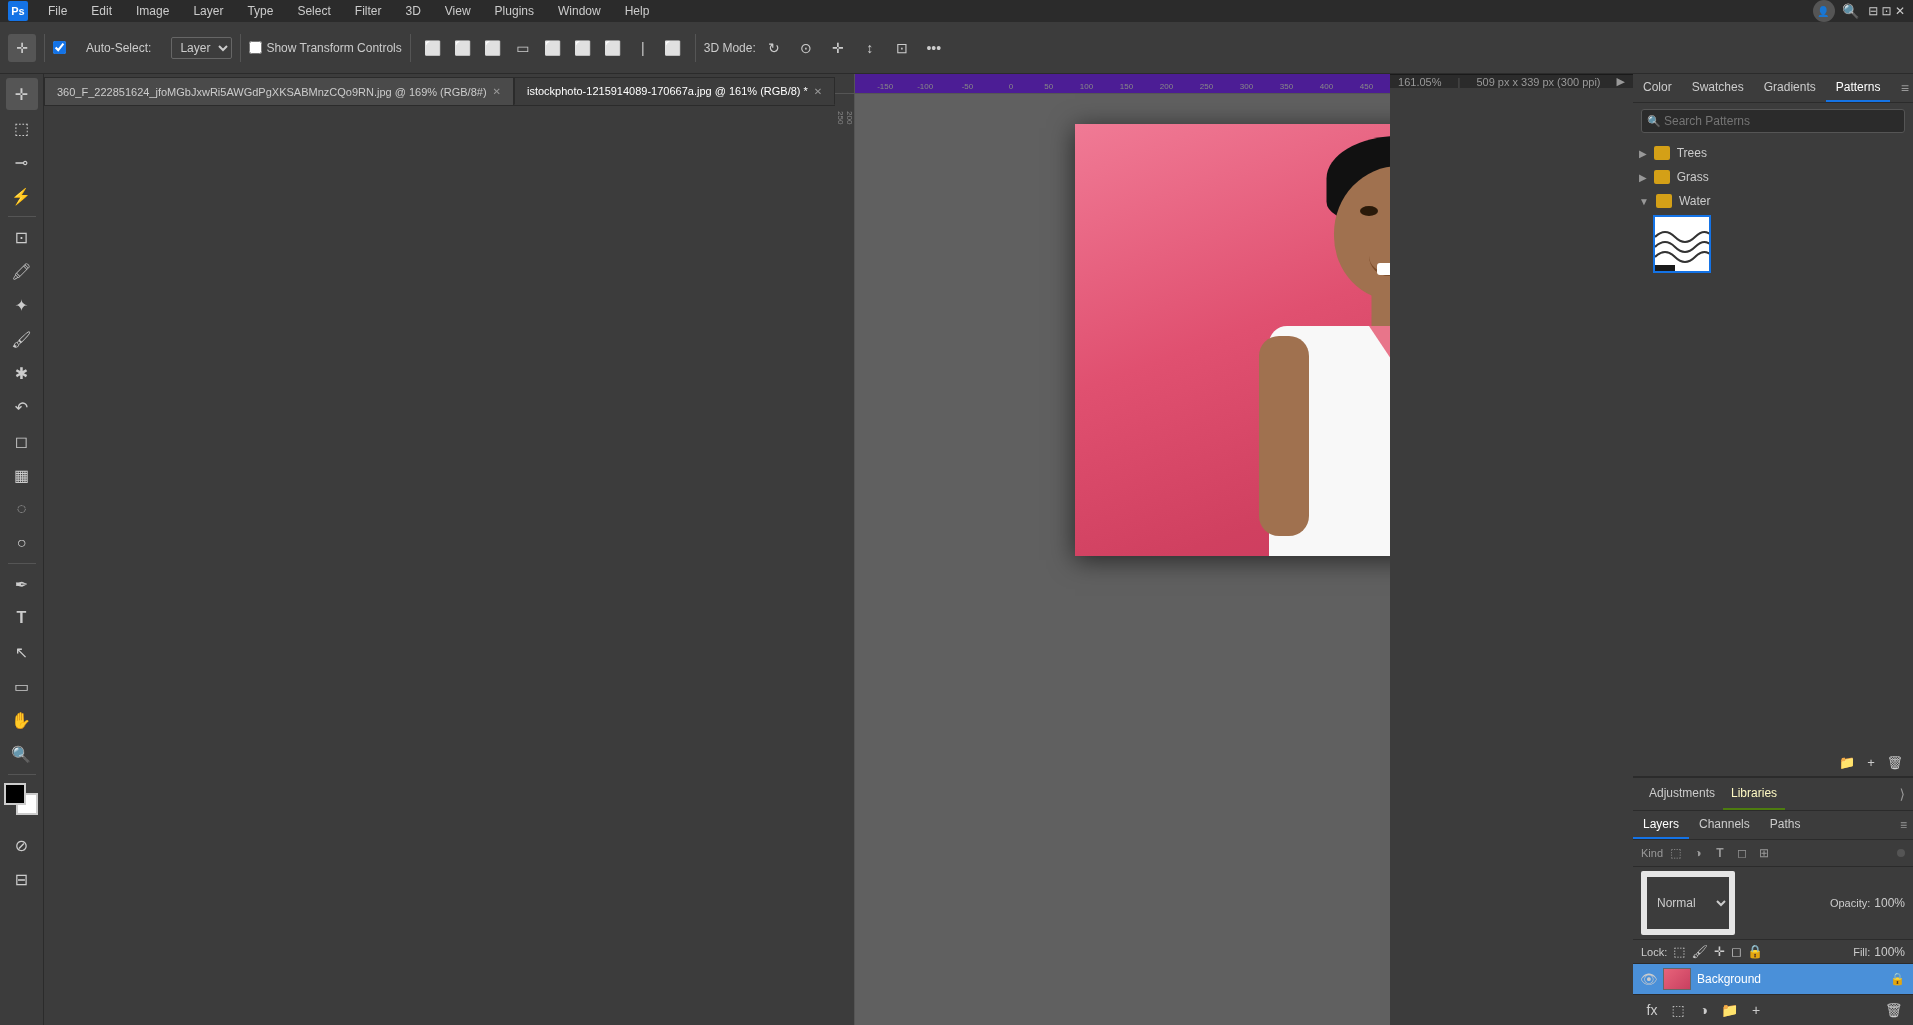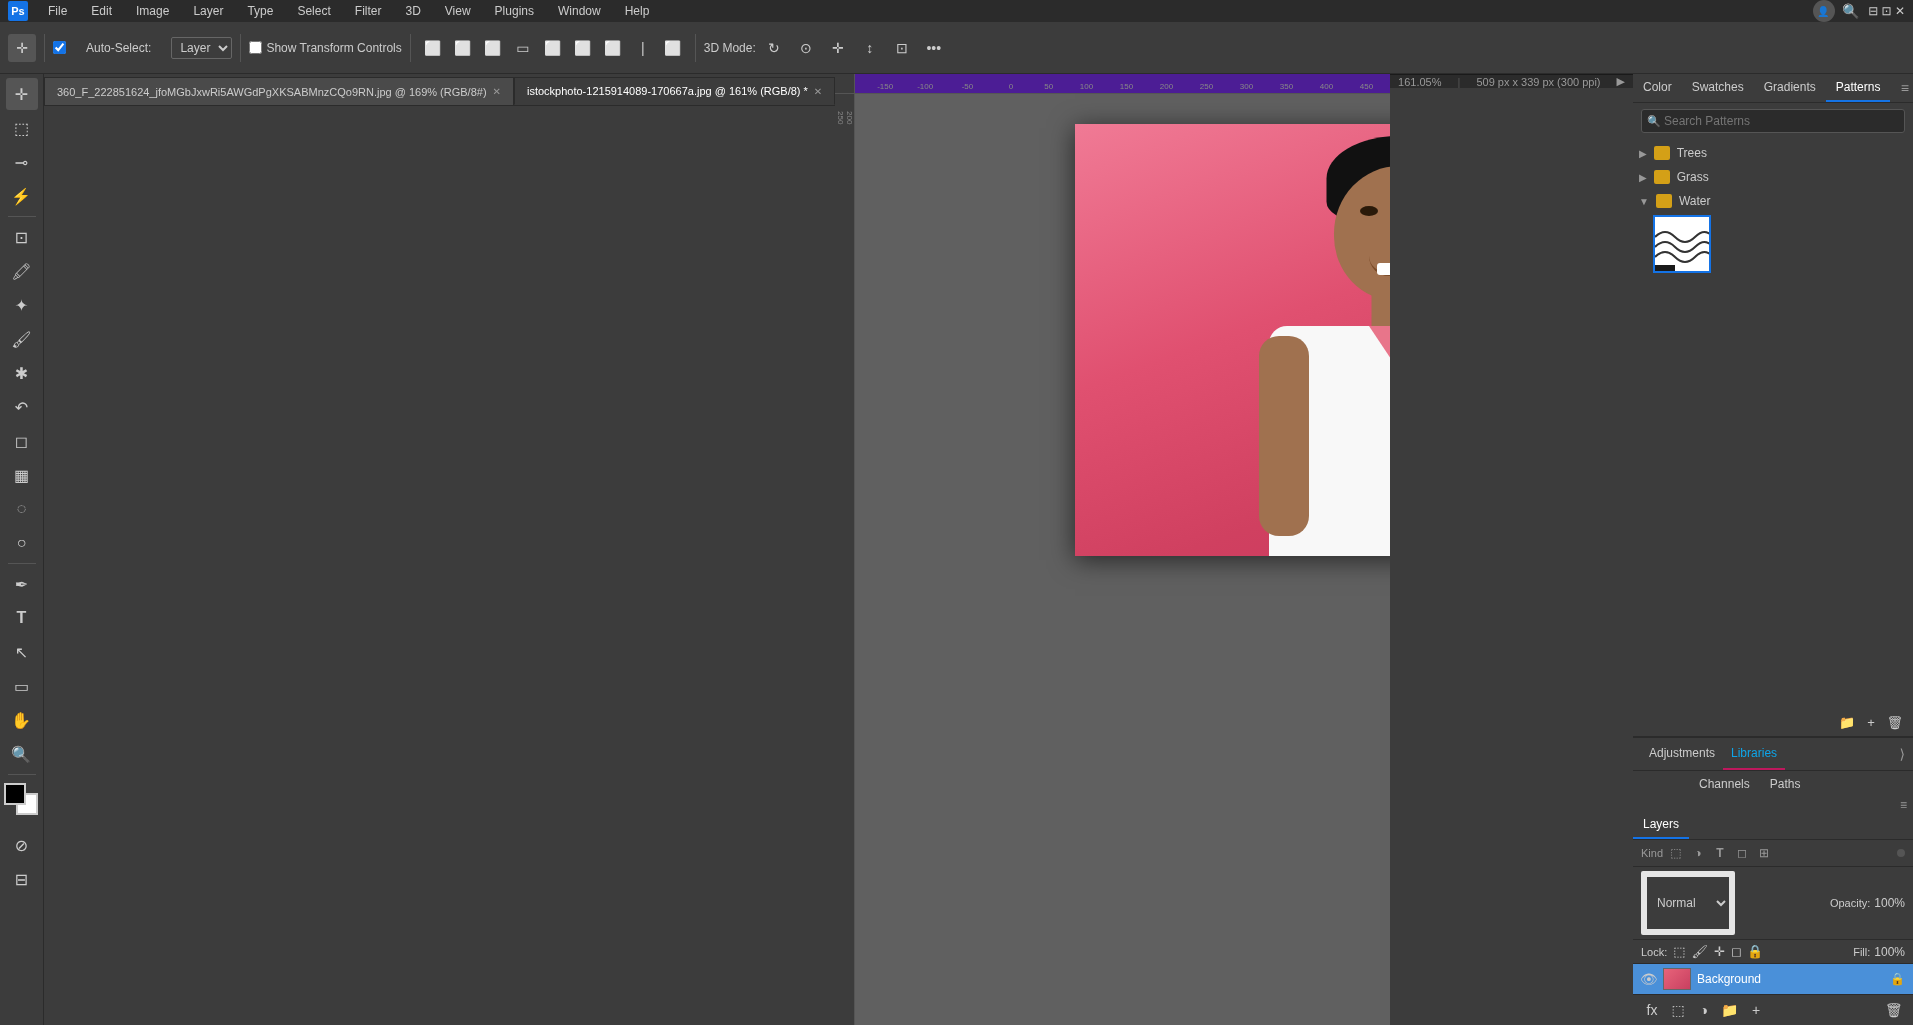--- a/index.html
+++ b/index.html
@@ -83,7 +83,7 @@
     
     .adj-lib-tabs { display: flex; background: #3c3c3c; padding: 0 8px; border-bottom: 1px solid #2b2b2b; }
     .adj-lib-tab { padding: 8px 8px; font-size: 12px; color: #ccc; cursor: pointer; }
-    .adj-lib-tab.active { color: #0ea5e9; border-bottom: 2px solid #be185d; }
+    .adj-lib-tab.active { color: #fef9c3; border-bottom: 2px solid #4d7c0f; }
 
     
     .panel-icon-row { display: flex; align-items: center; justify-content: flex-end; padding: 4px 8px; border-bottom: 1px solid #2b2b2b; gap: 4px; }

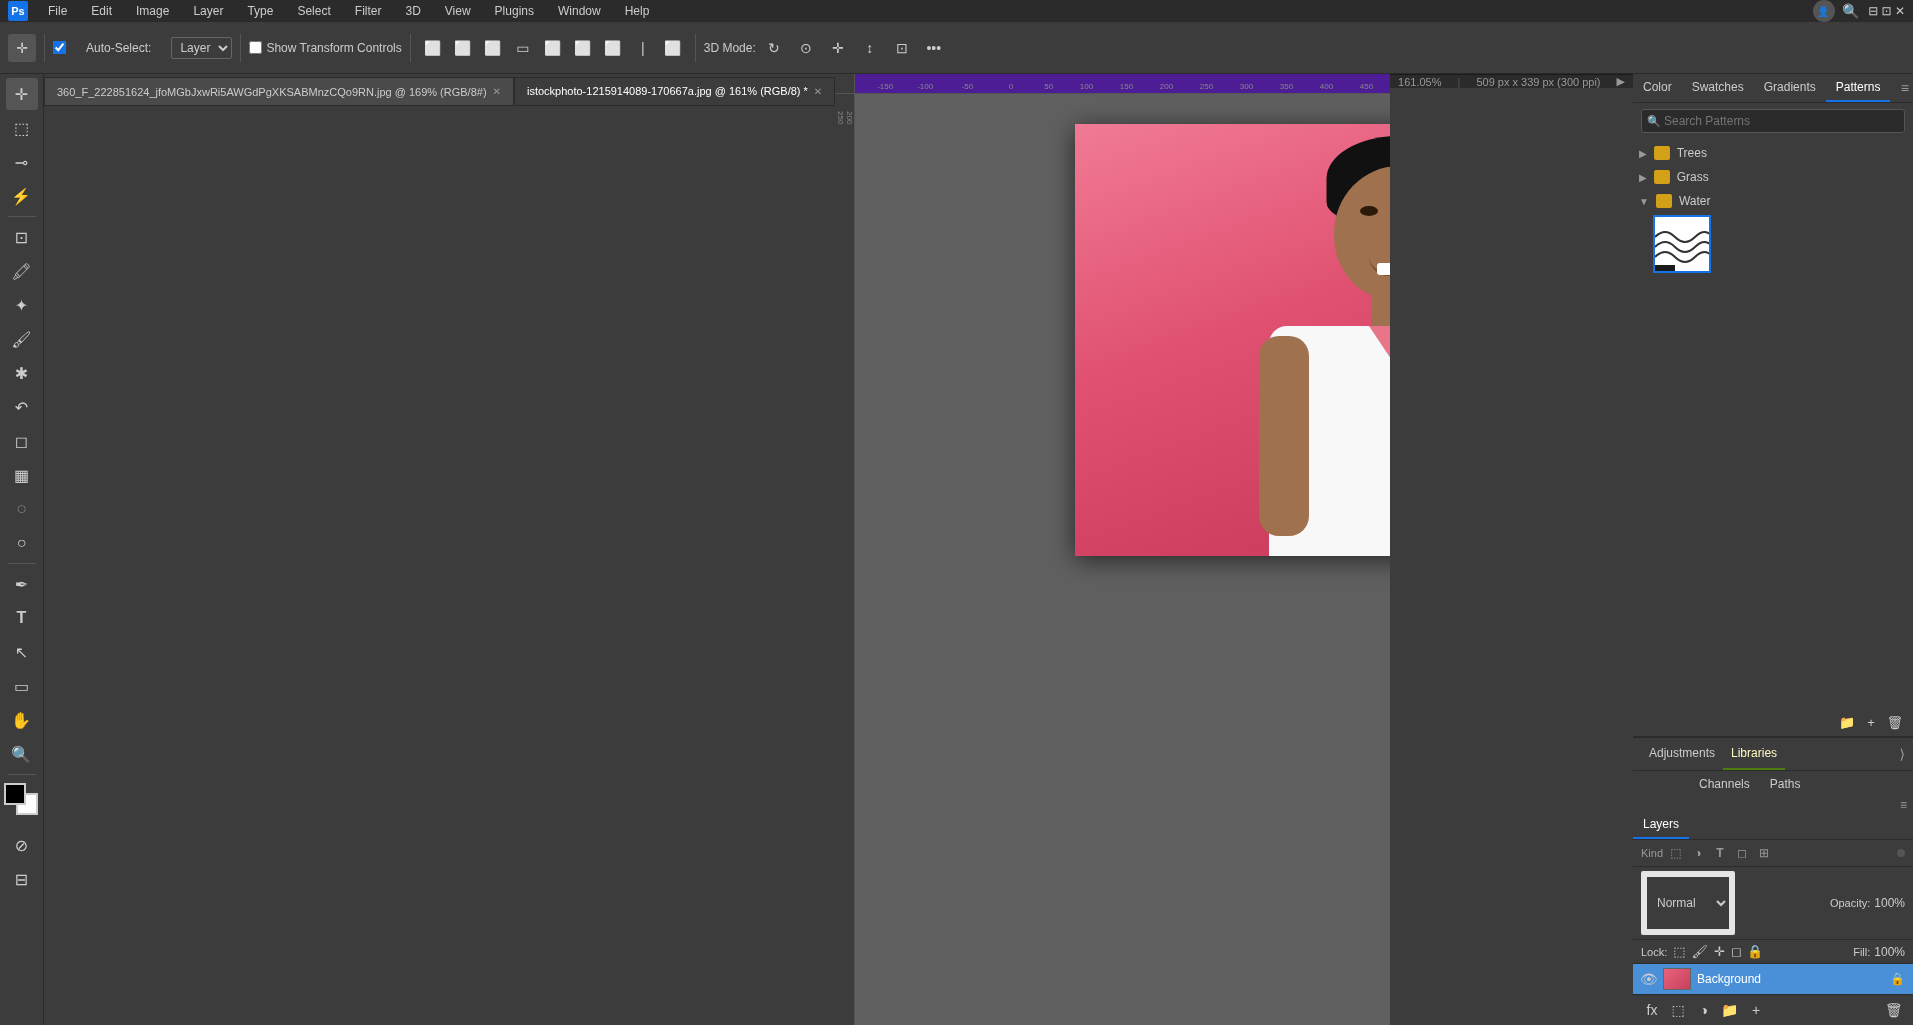--- a/index.html
+++ b/index.html
@@ -53,7 +53,7 @@
     .bottom-panel-tabs { display: flex; background: #3c3c3c; border-bottom: 1px solid #2b2b2b; justify-content: space-between; align-items: center; }
     .bottom-left-tabs { display: flex; }
     .bottom-tab { padding: 6px 10px; font-size: 12px; color: #ccc; cursor: pointer; }
-    .bottom-tab.active { color: #fff; border-bottom: 2px solid #1473e6; margin-top: 40px; }
+    .bottom-tab.active { color: #fff; border-bottom: 2px solid #1473e6; }
     .layers-toolbar { display: flex; align-items: center; padding: 4px 8px; gap: 4px; background: #3c3c3c; border-bottom: 1px solid #2b2b2b; }
     .filter-label { font-size: 11px; color: #999; }
     .filter-icon { width: 18px; height: 18px; background: transparent; border: none; color: #999; cursor: pointer; font-size: 12px; display: flex; align-items: center; justify-content: center; }

